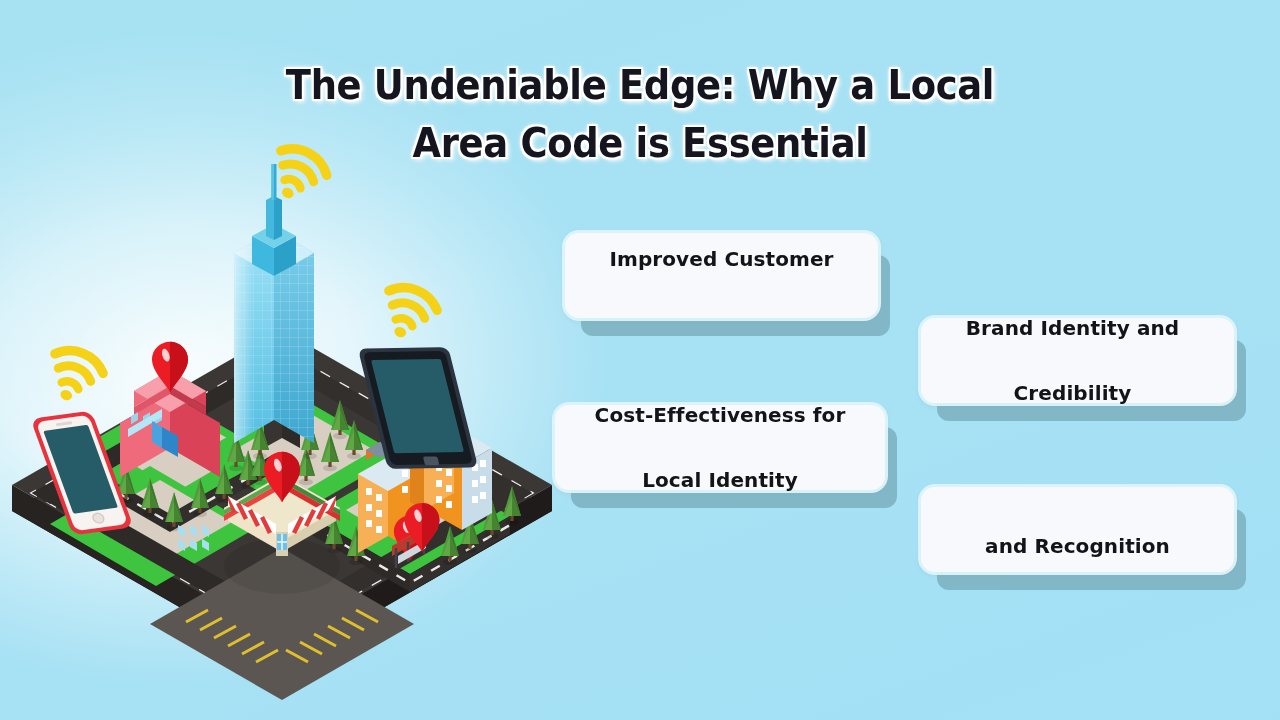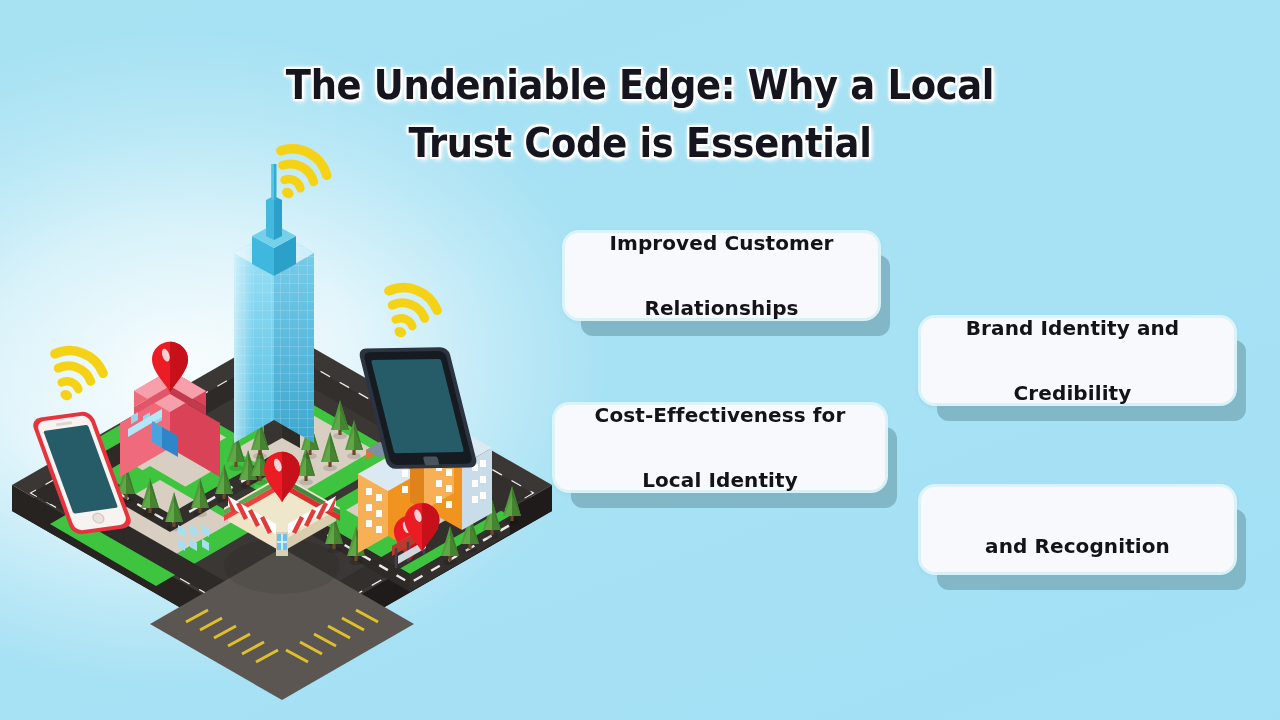--- a/index.html
+++ b/index.html
@@ -77,7 +77,7 @@
 
   <h1 class="title">
     <span class="l">The Undeniable Edge: Why a Local</span>
-    <span class="l">Trust Code is Essential</span>
+    <span class="l">Area Code is Essential</span>
   </h1>
 
   <div id="city">

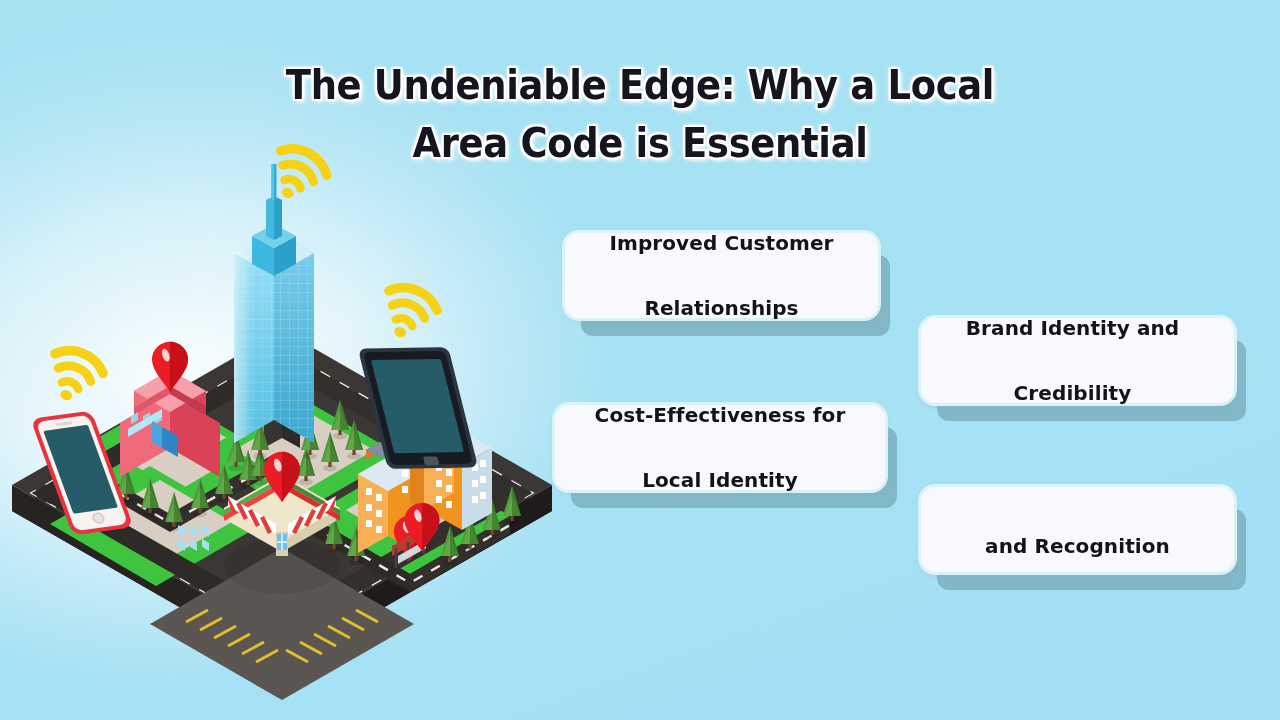--- a/index.html
+++ b/index.html
@@ -413,7 +413,6 @@
   <div class="card" id="card1">
     <span>
       <span>Improved Customer</span><br>
-      <span>Relationships</span>
     </span>
   </div>
 

